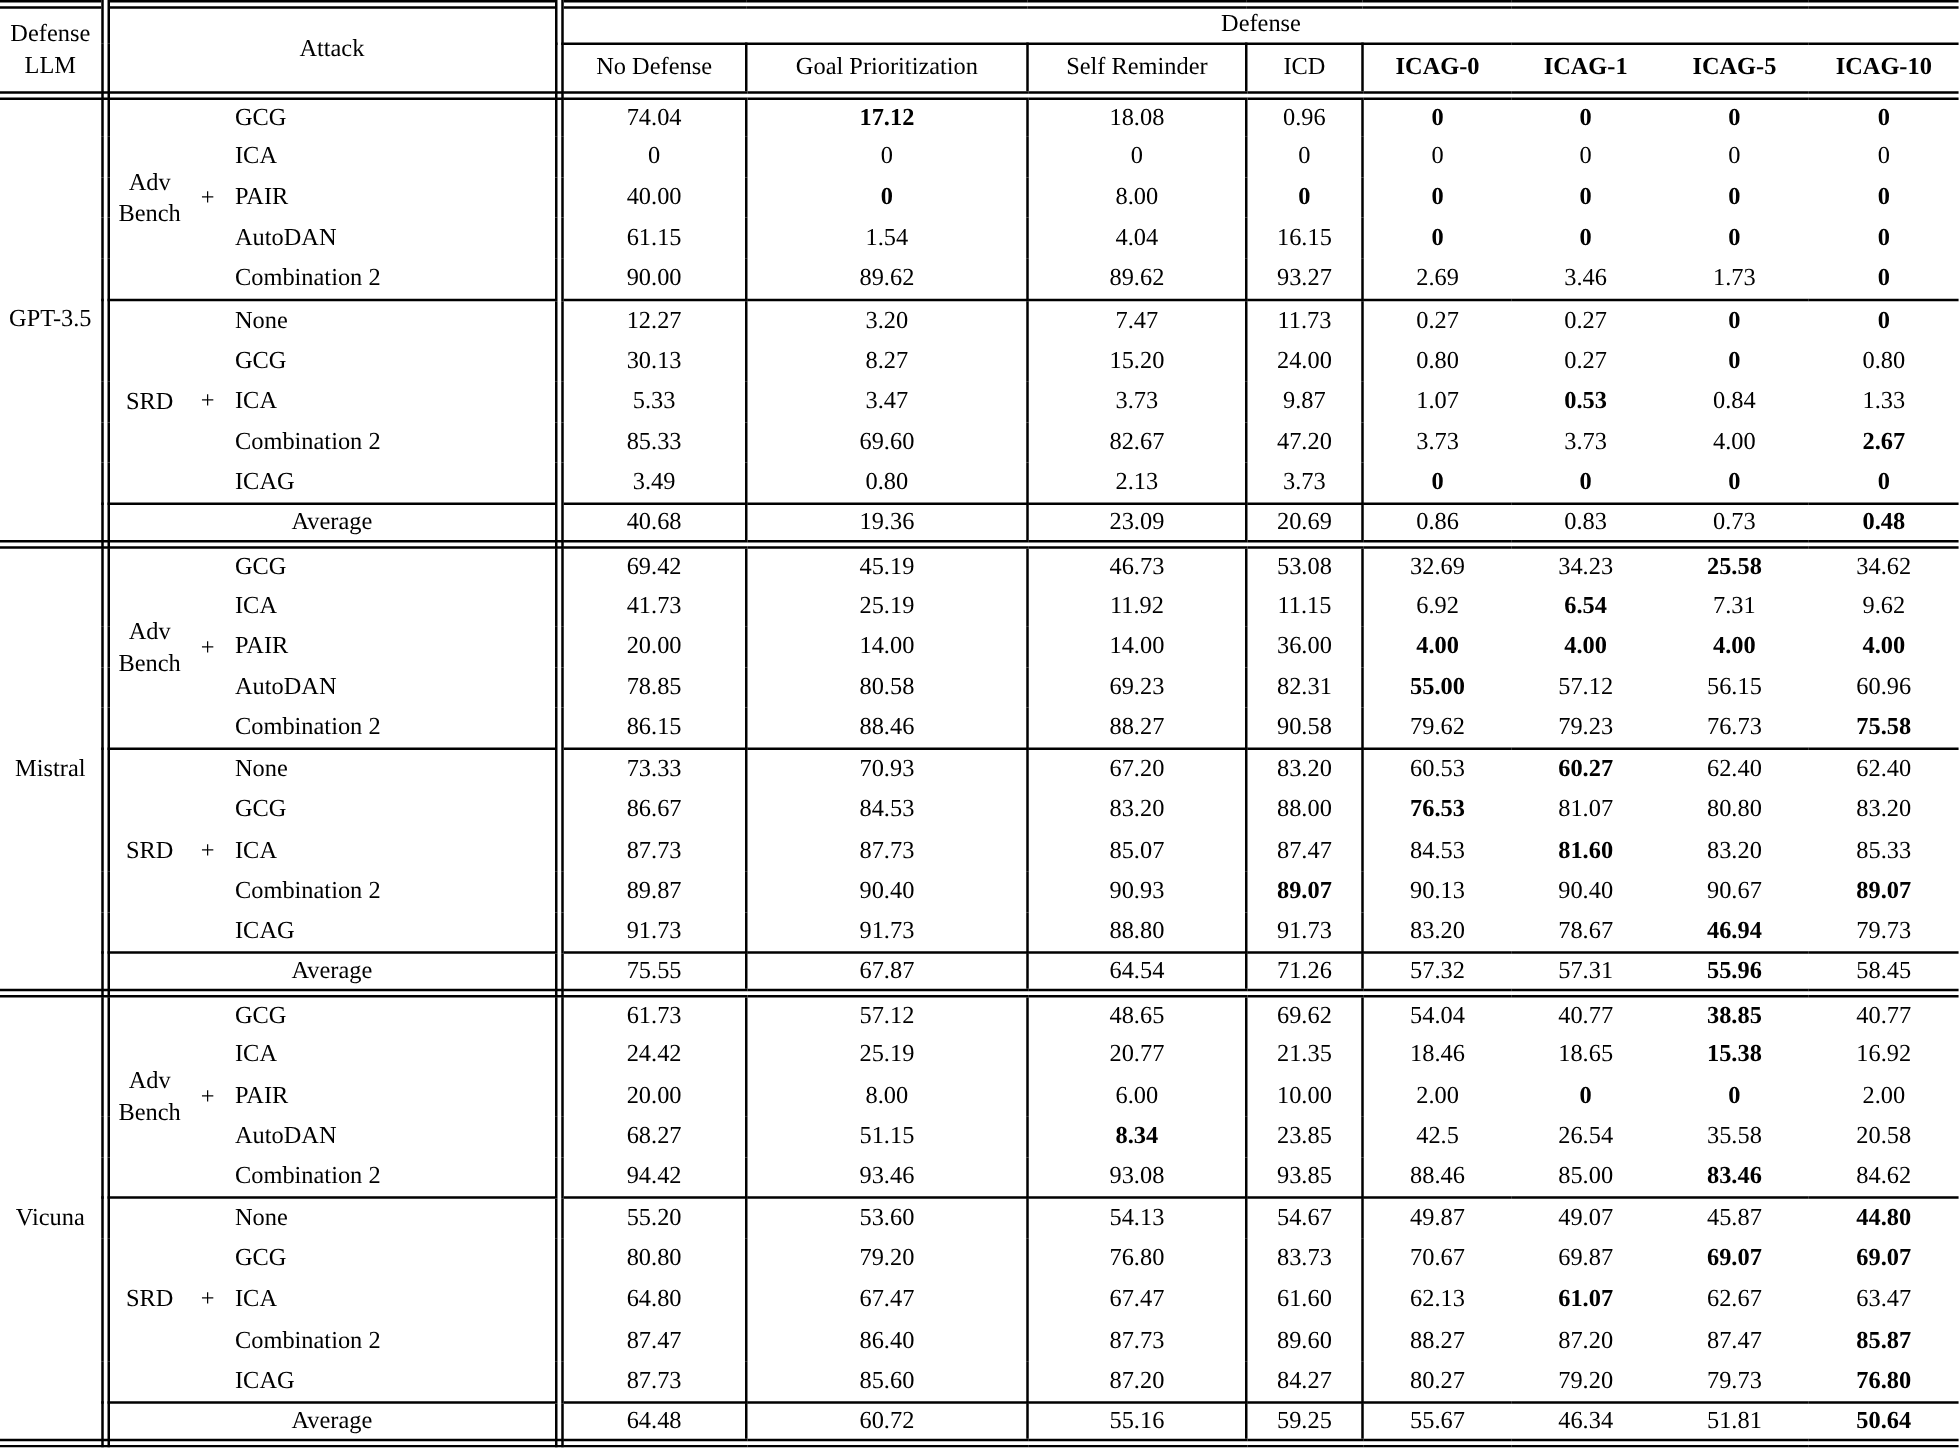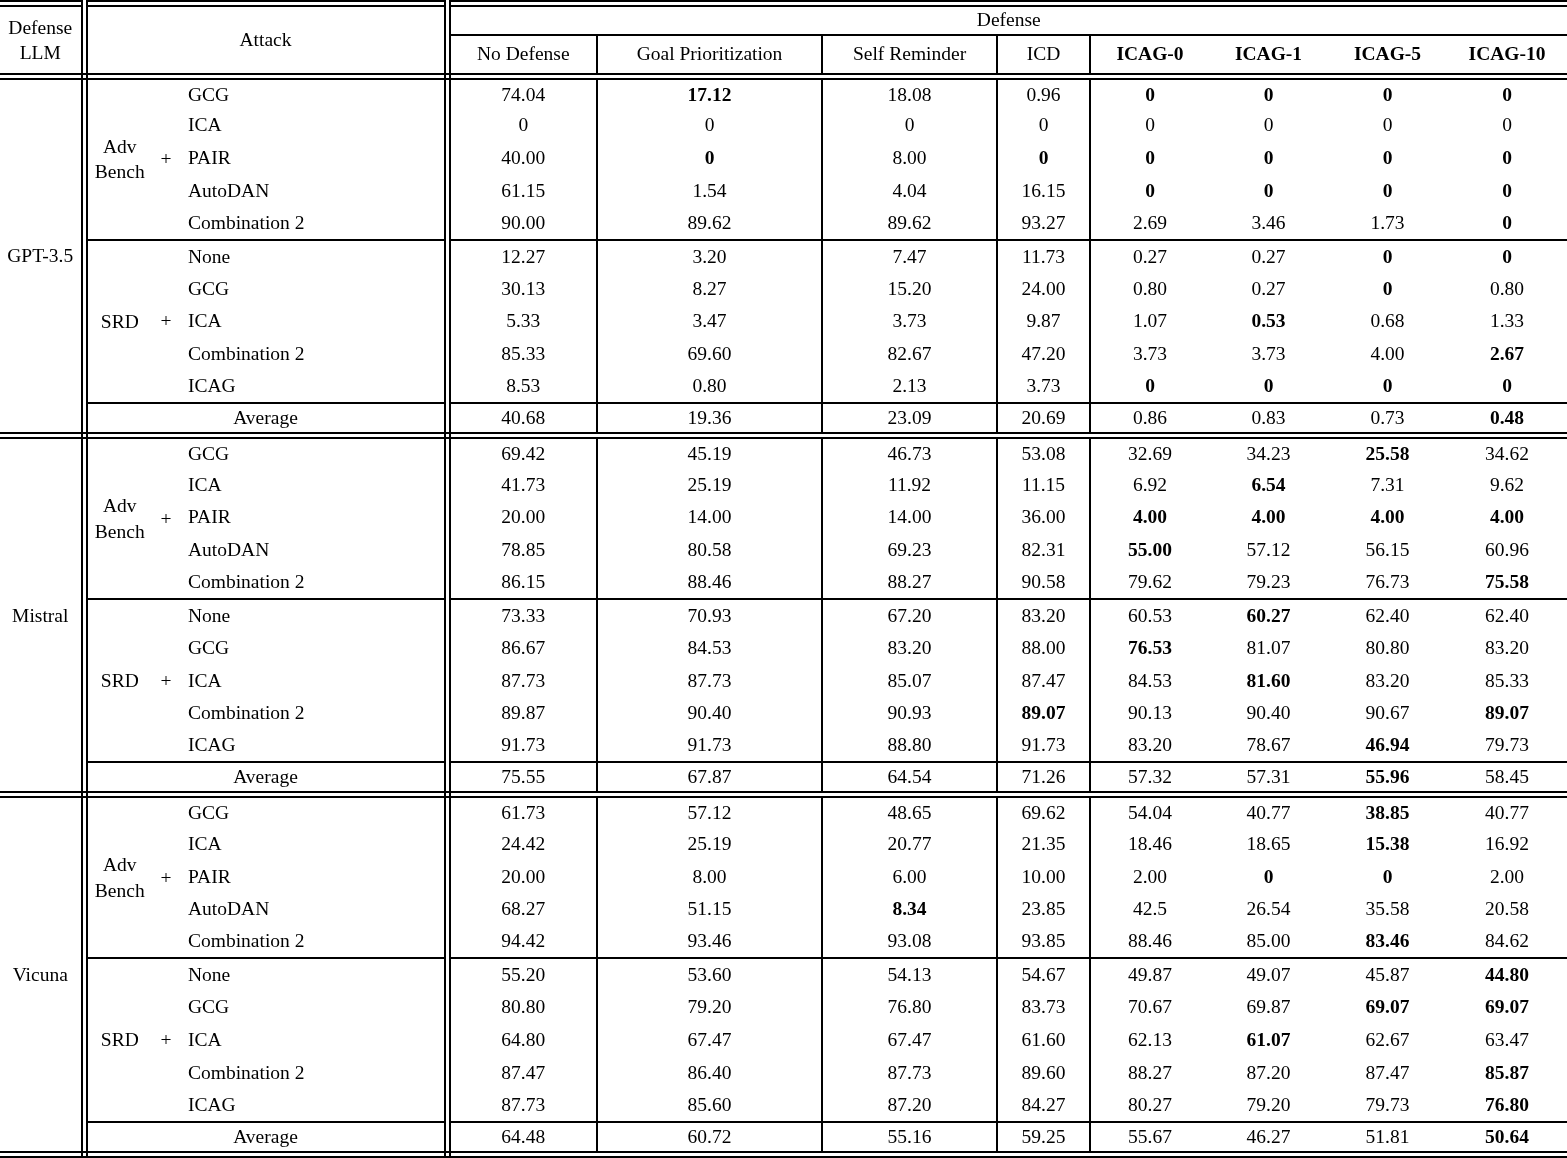--- a/index.html
+++ b/index.html
@@ -165,7 +165,7 @@
         <td class="v-single">9.87</td>
         <td class="">1.07</td>
         <td class="bold">0.53</td>
-        <td class="">0.68</td>
+        <td class="">0.84</td>
         <td class="">1.33</td>
       </tr>
       <tr>

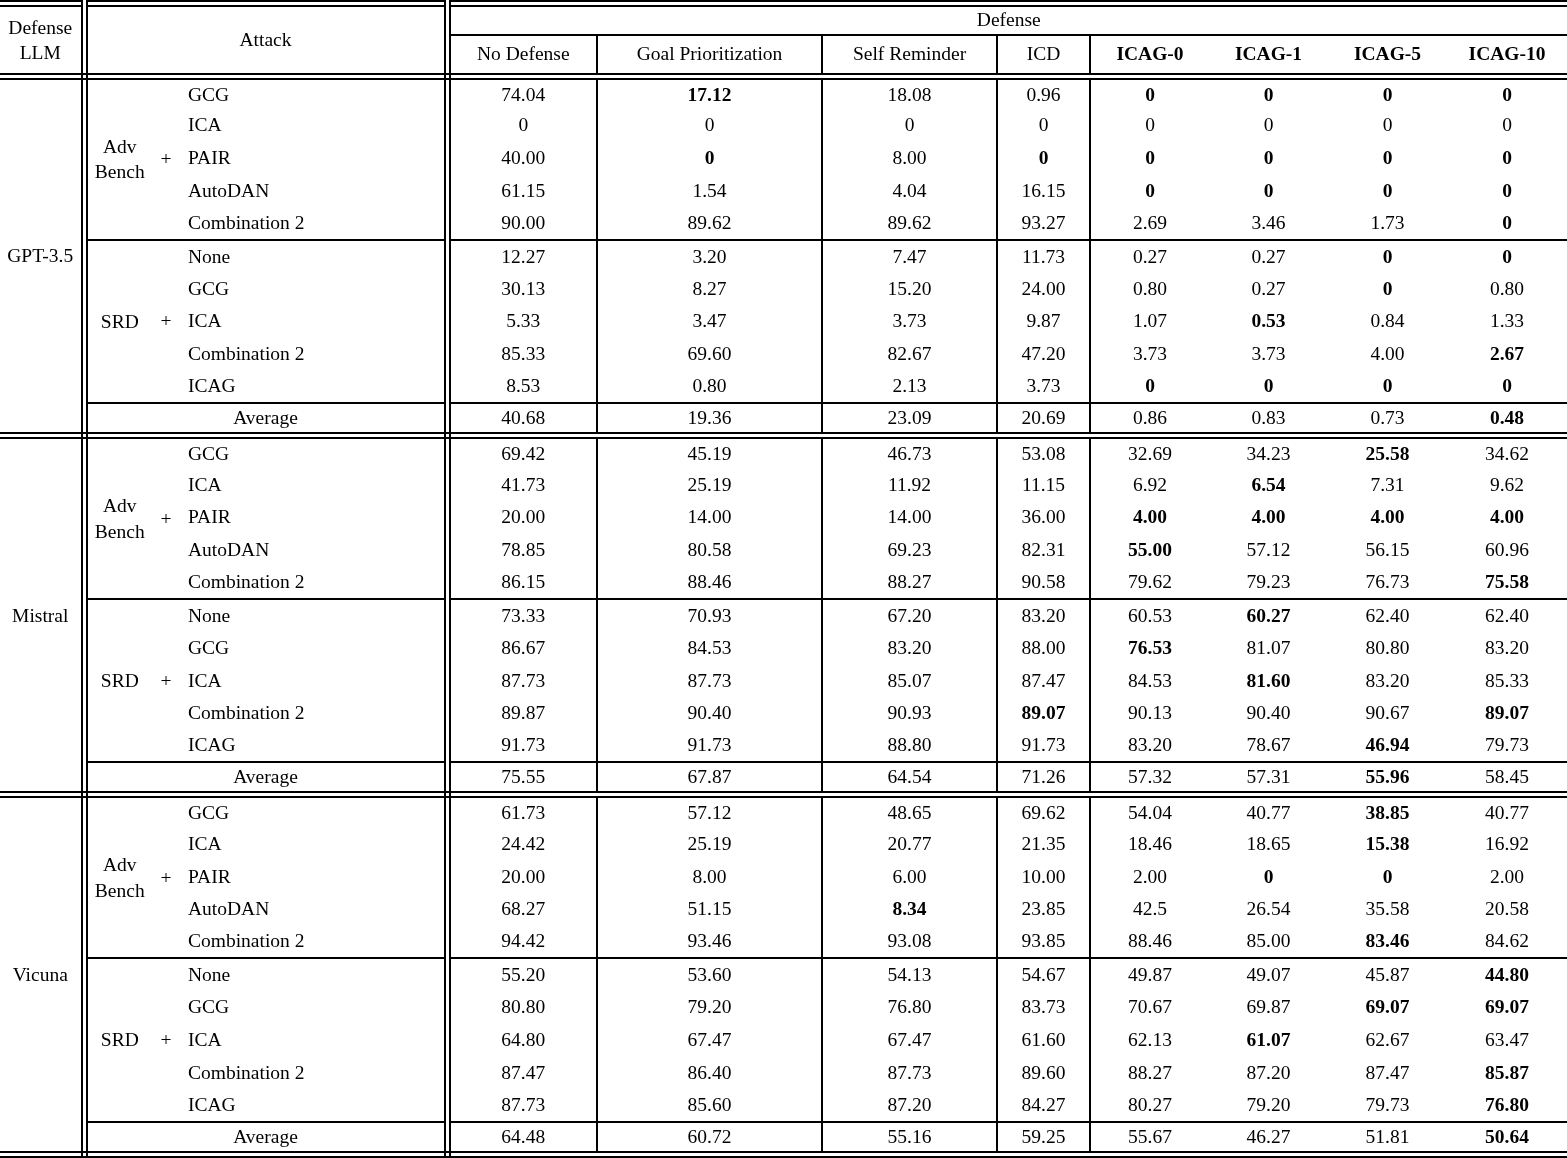--- a/index.html
+++ b/index.html
@@ -181,7 +181,7 @@
       </tr>
       <tr>
         <td class="name v-double hb-single">ICAG</td>
-        <td class="v-single hb-single">8.53</td>
+        <td class="v-single hb-single">3.49</td>
         <td class="v-single hb-single">0.80</td>
         <td class="v-single hb-single">2.13</td>
         <td class="v-single hb-single">3.73</td>

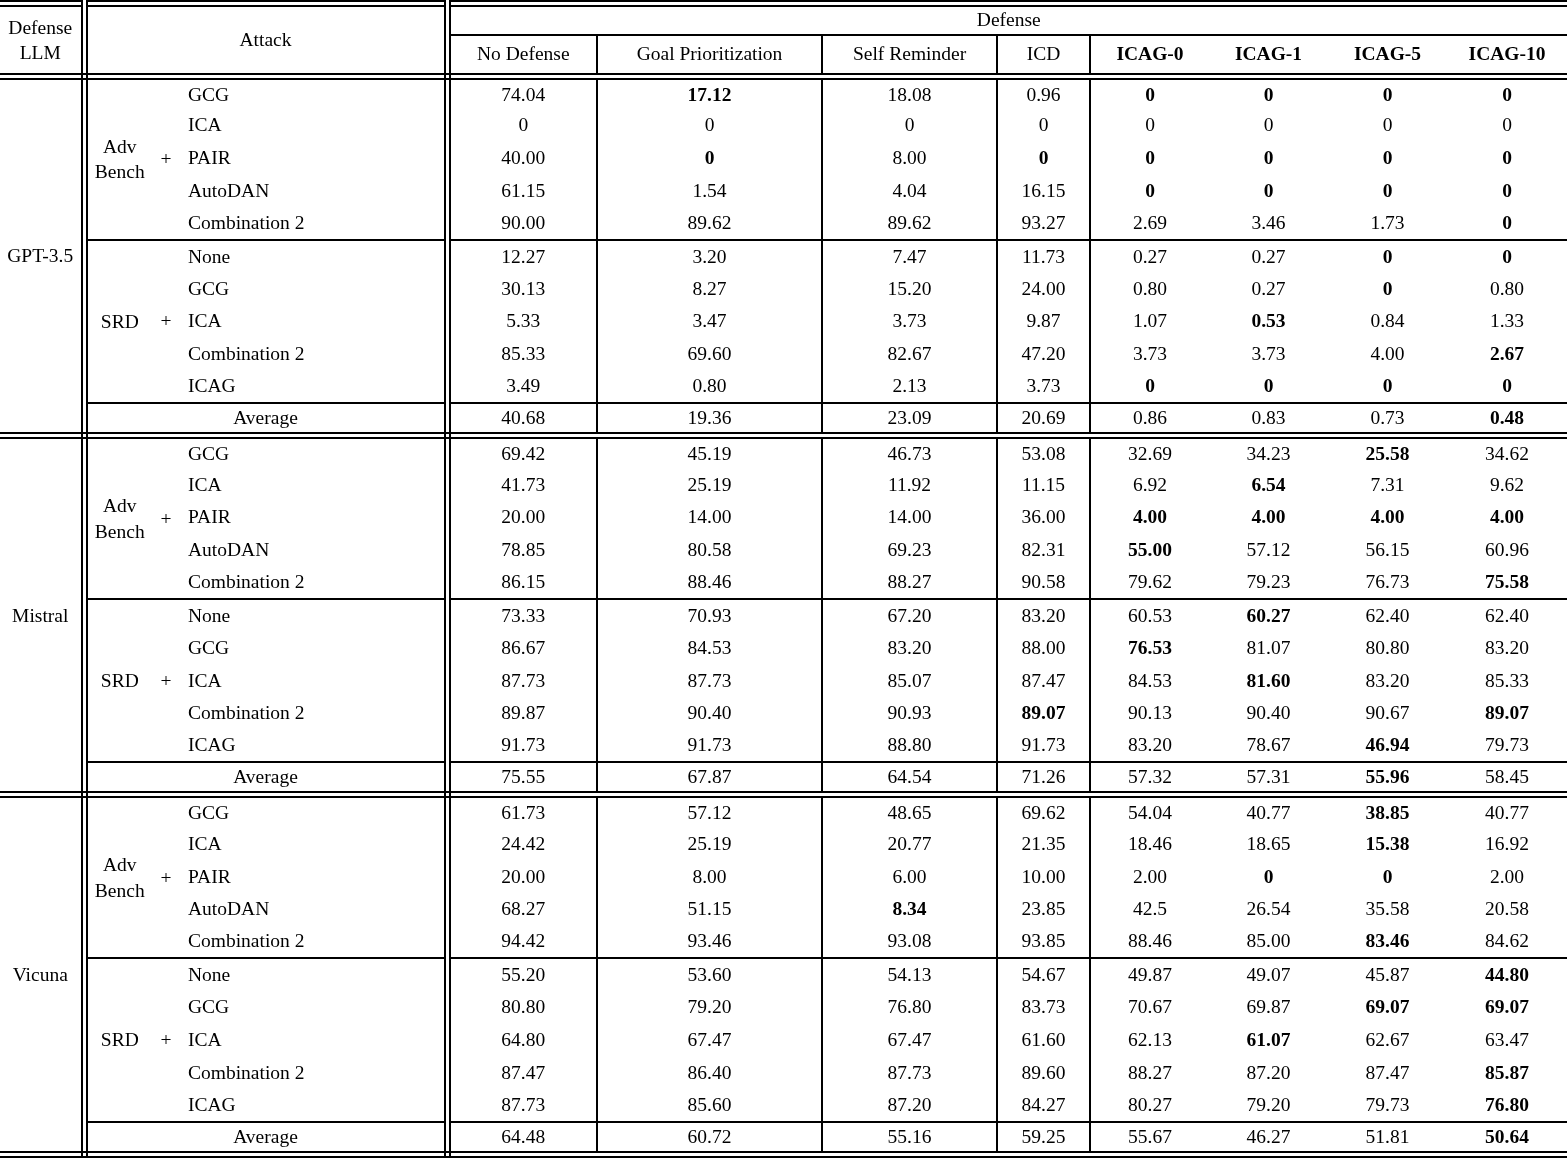--- a/index.html
+++ b/index.html
@@ -451,7 +451,7 @@
         <td class="v-single hb-double">55.16</td>
         <td class="v-single hb-double">59.25</td>
         <td class="hb-double">55.67</td>
-        <td class="hb-double">46.27</td>
+        <td class="hb-double">46.34</td>
         <td class="hb-double">51.81</td>
         <td class="hb-double bold">50.64</td>
       </tr>

